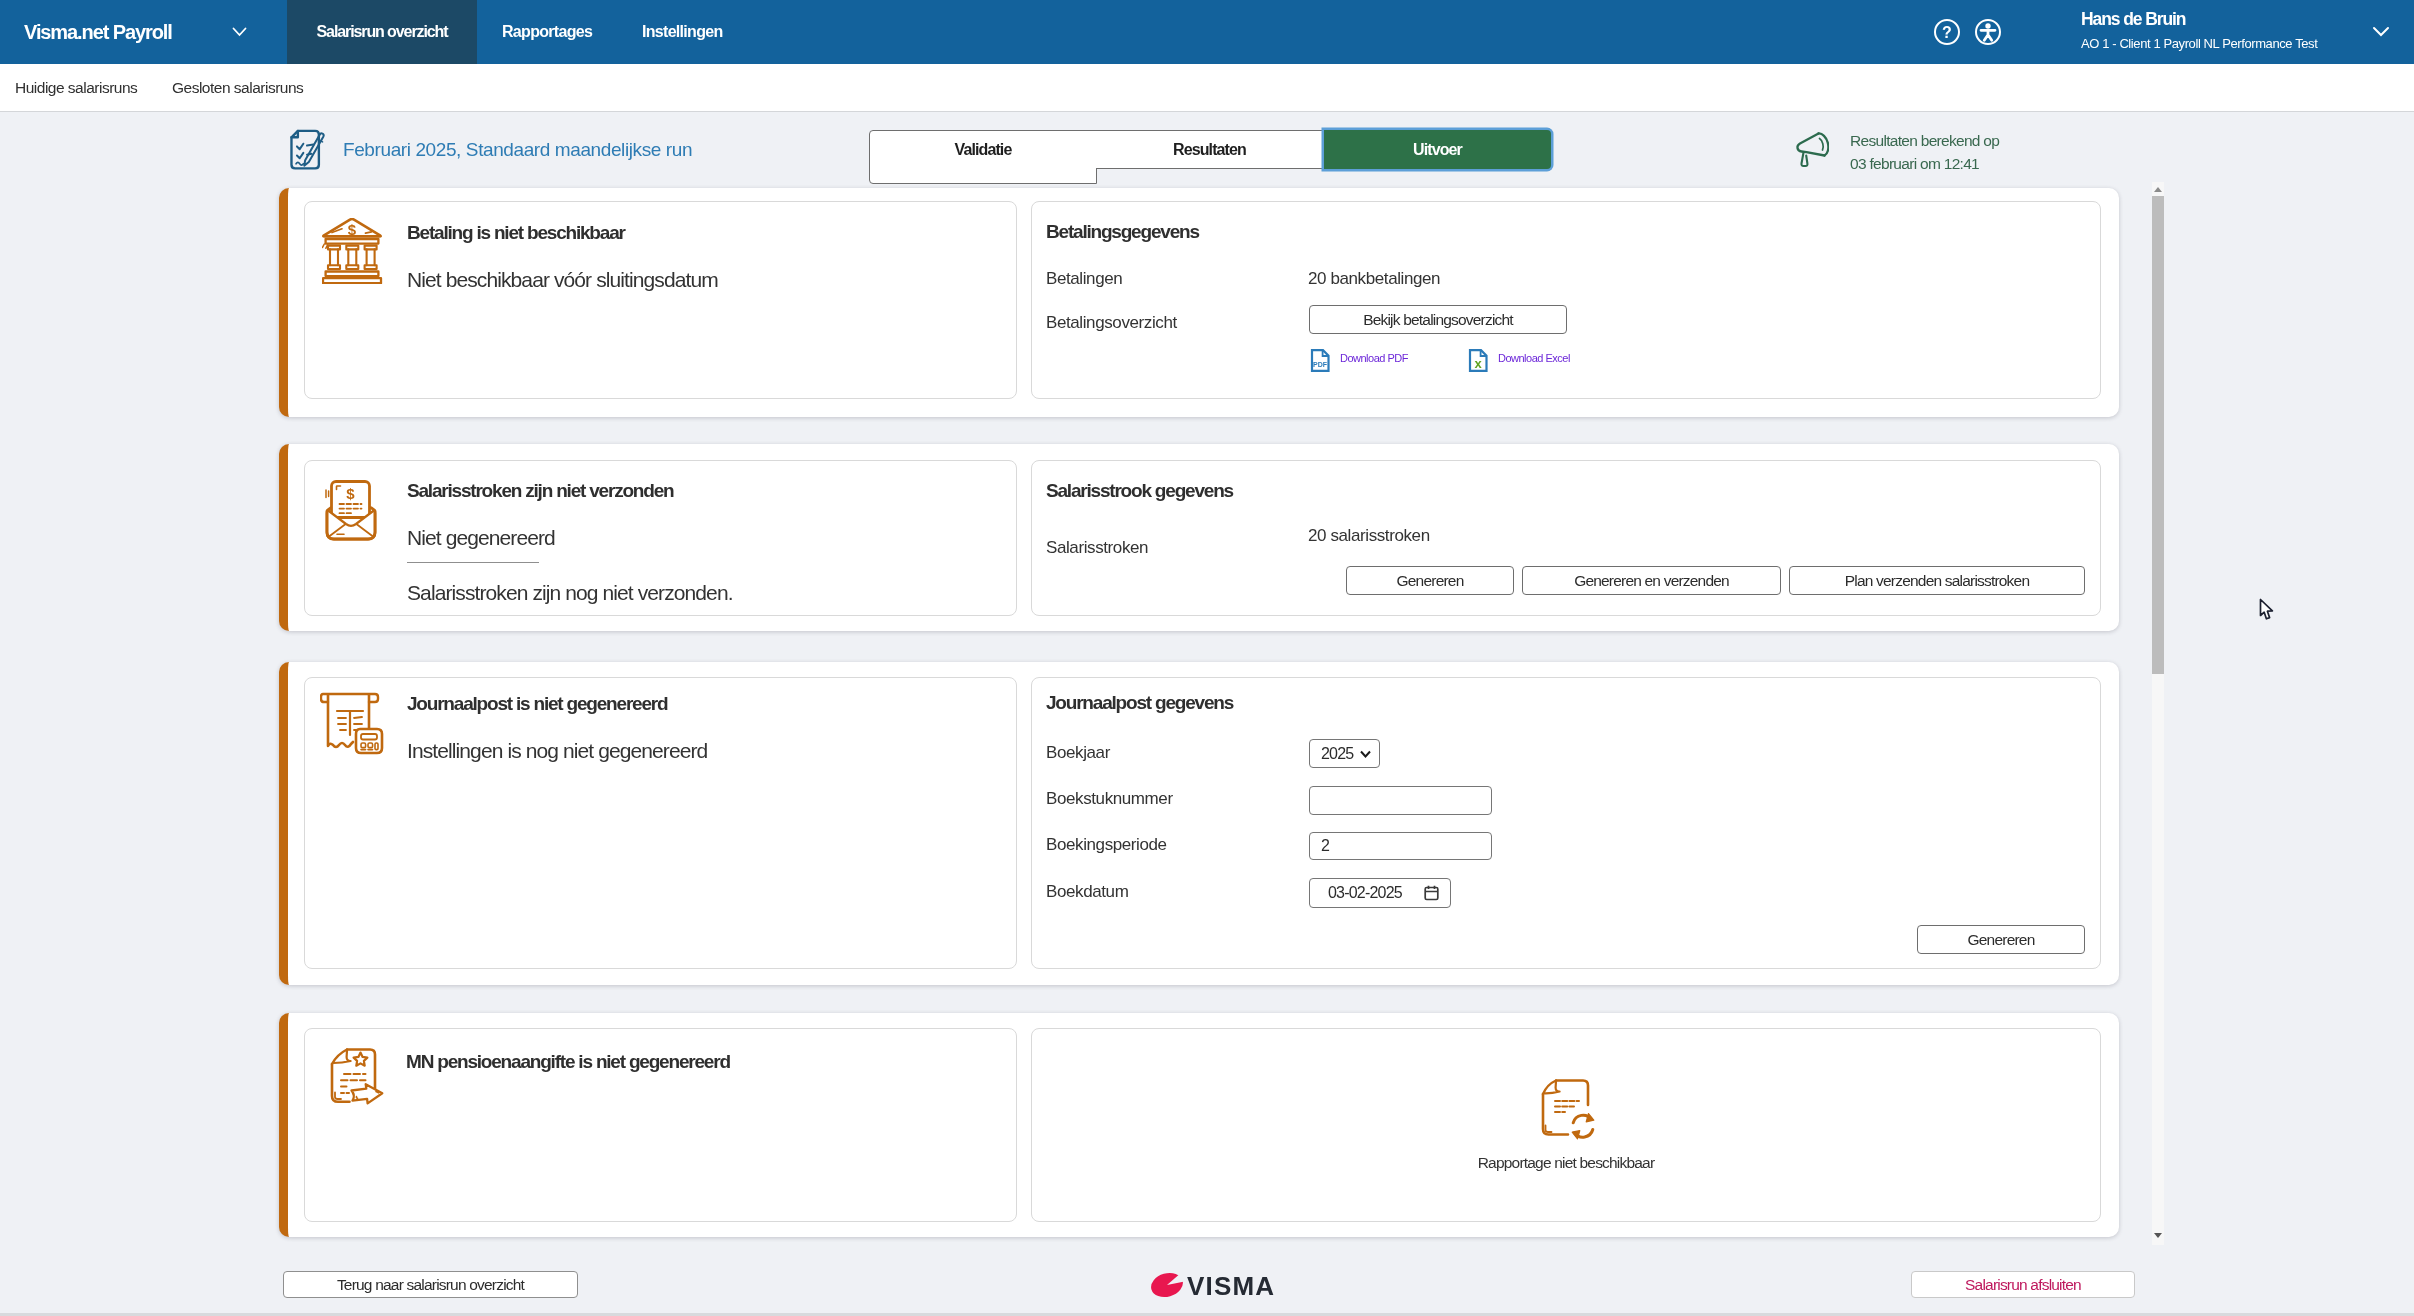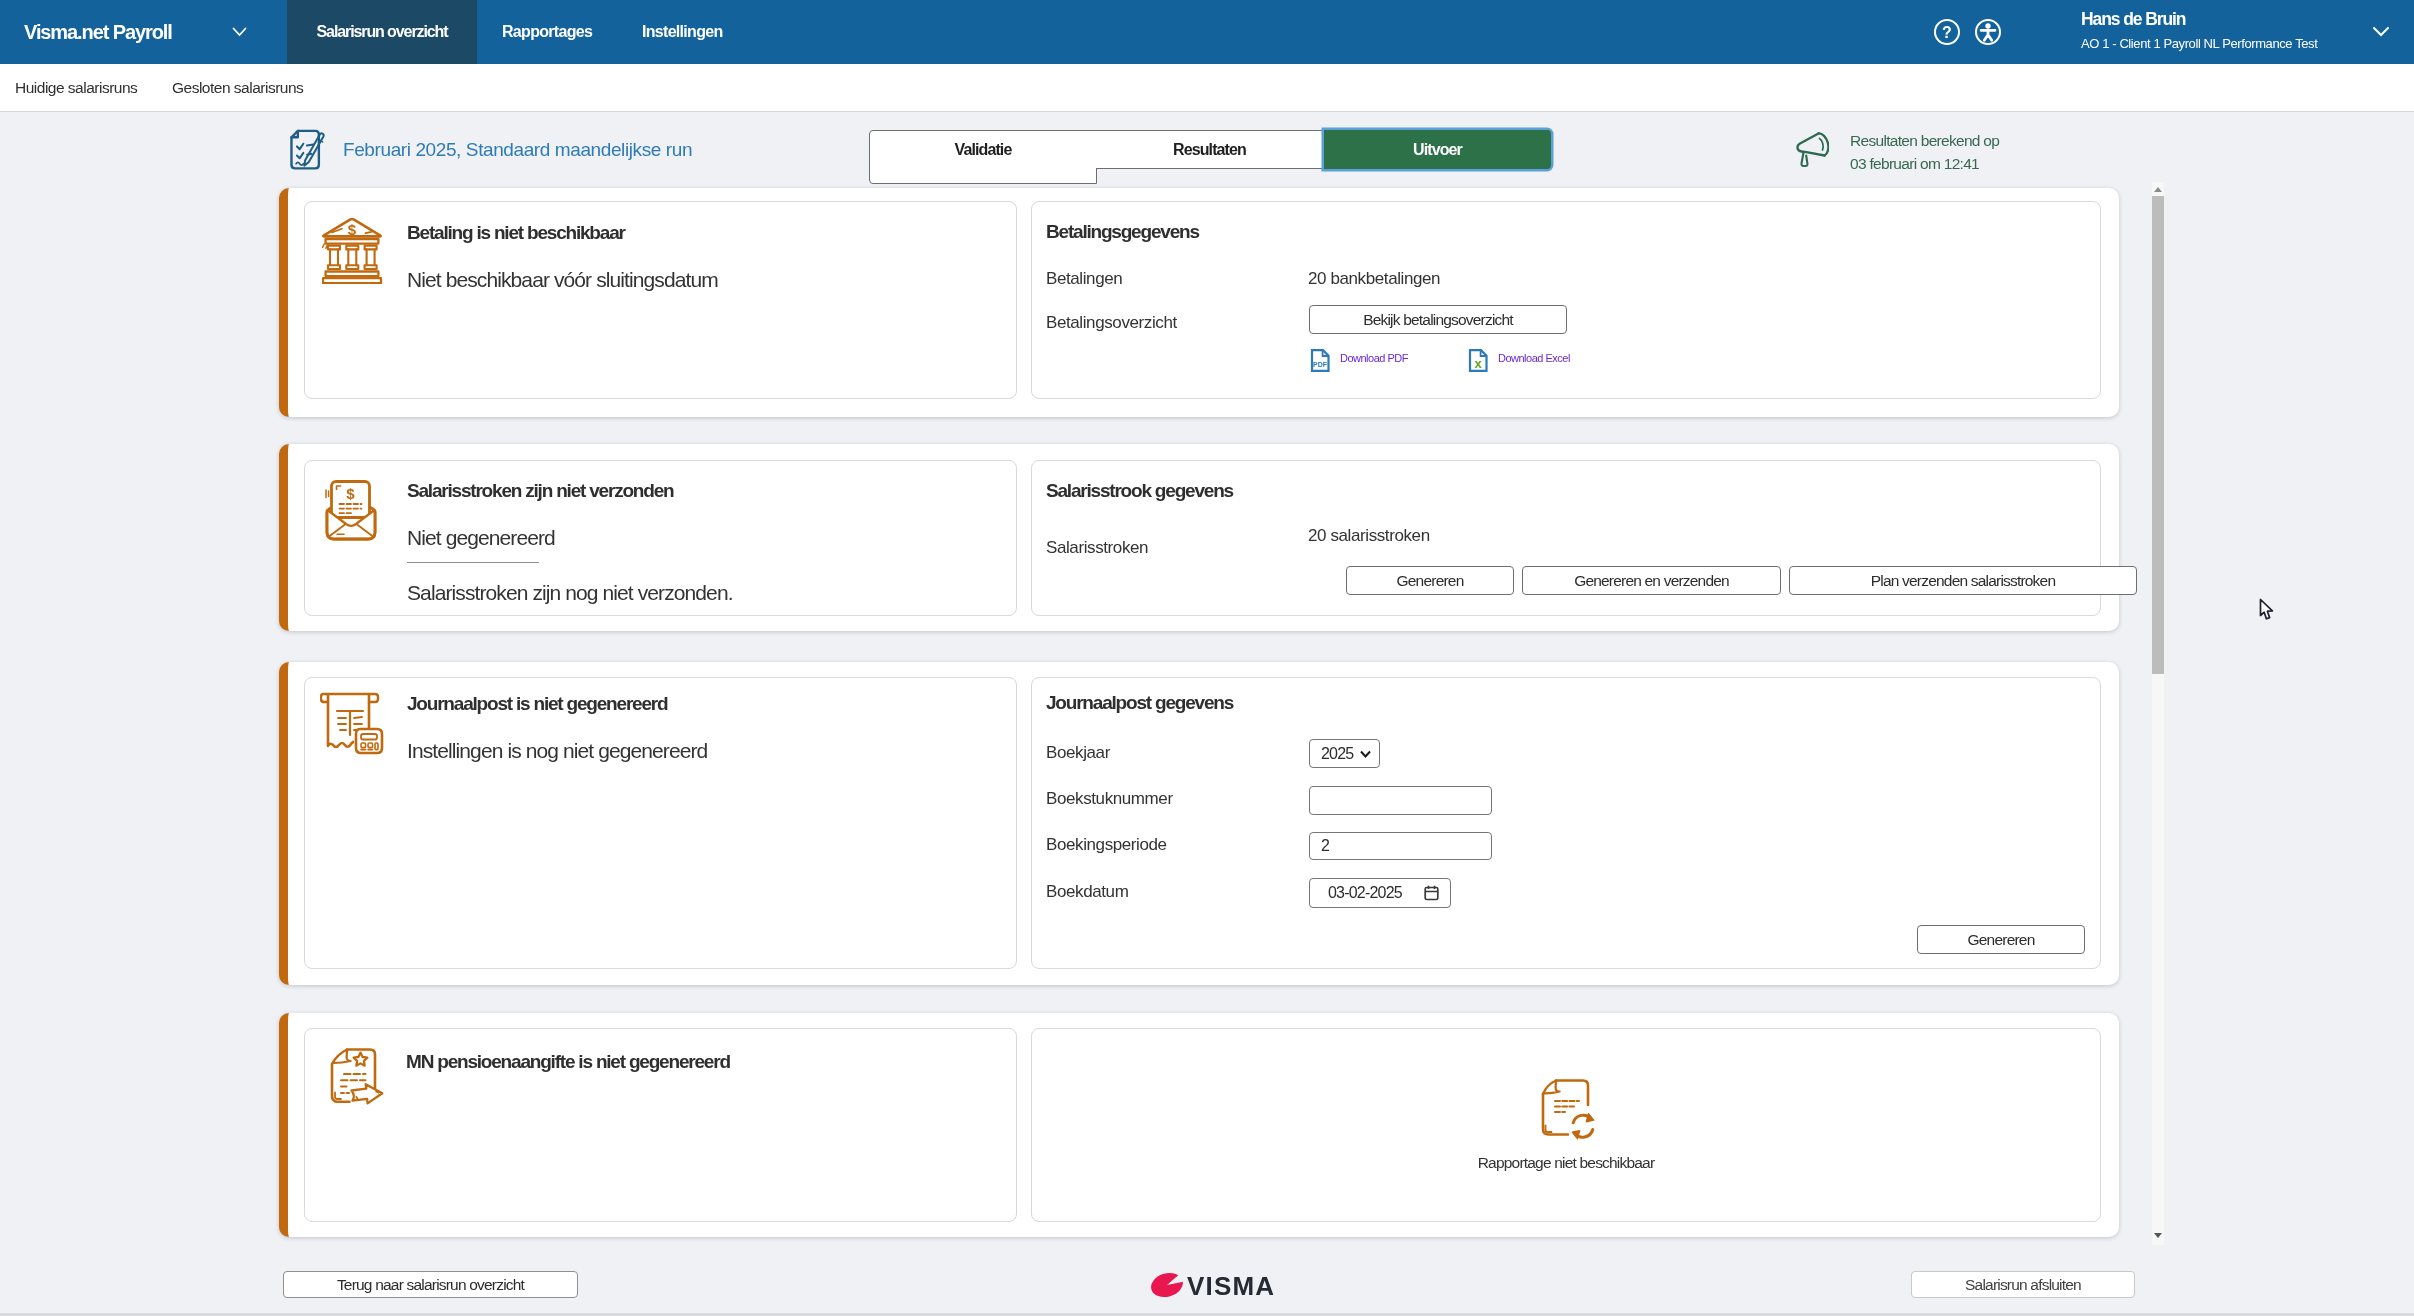--- a/index.html
+++ b/index.html
@@ -149,7 +149,7 @@
 <div class="lbl" style="left:1308px;top:527px;">20 salarisstroken</div>
 <div class="btn" style="left:1346px;top:566px;width:168px;height:29px;line-height:27px;">Genereren</div>
 <div class="btn" style="left:1522px;top:566px;width:259px;height:29px;line-height:27px;">Genereren en verzenden</div>
-<div class="btn" style="left:1789px;top:566px;width:348px;height:29px;line-height:27px;">Plan verzenden salarisstroken</div>
+<div class="btn" style="left:1789px;top:566px;width:296px;height:29px;line-height:27px;">Plan verzenden salarisstroken</div>
 
 <svg class="abs" style="left:320px;top:691px;" width="64" height="64" viewBox="0 0 64 64">
   <g fill="none" stroke="#c0690f" stroke-width="2.6" stroke-linecap="round" stroke-linejoin="round">

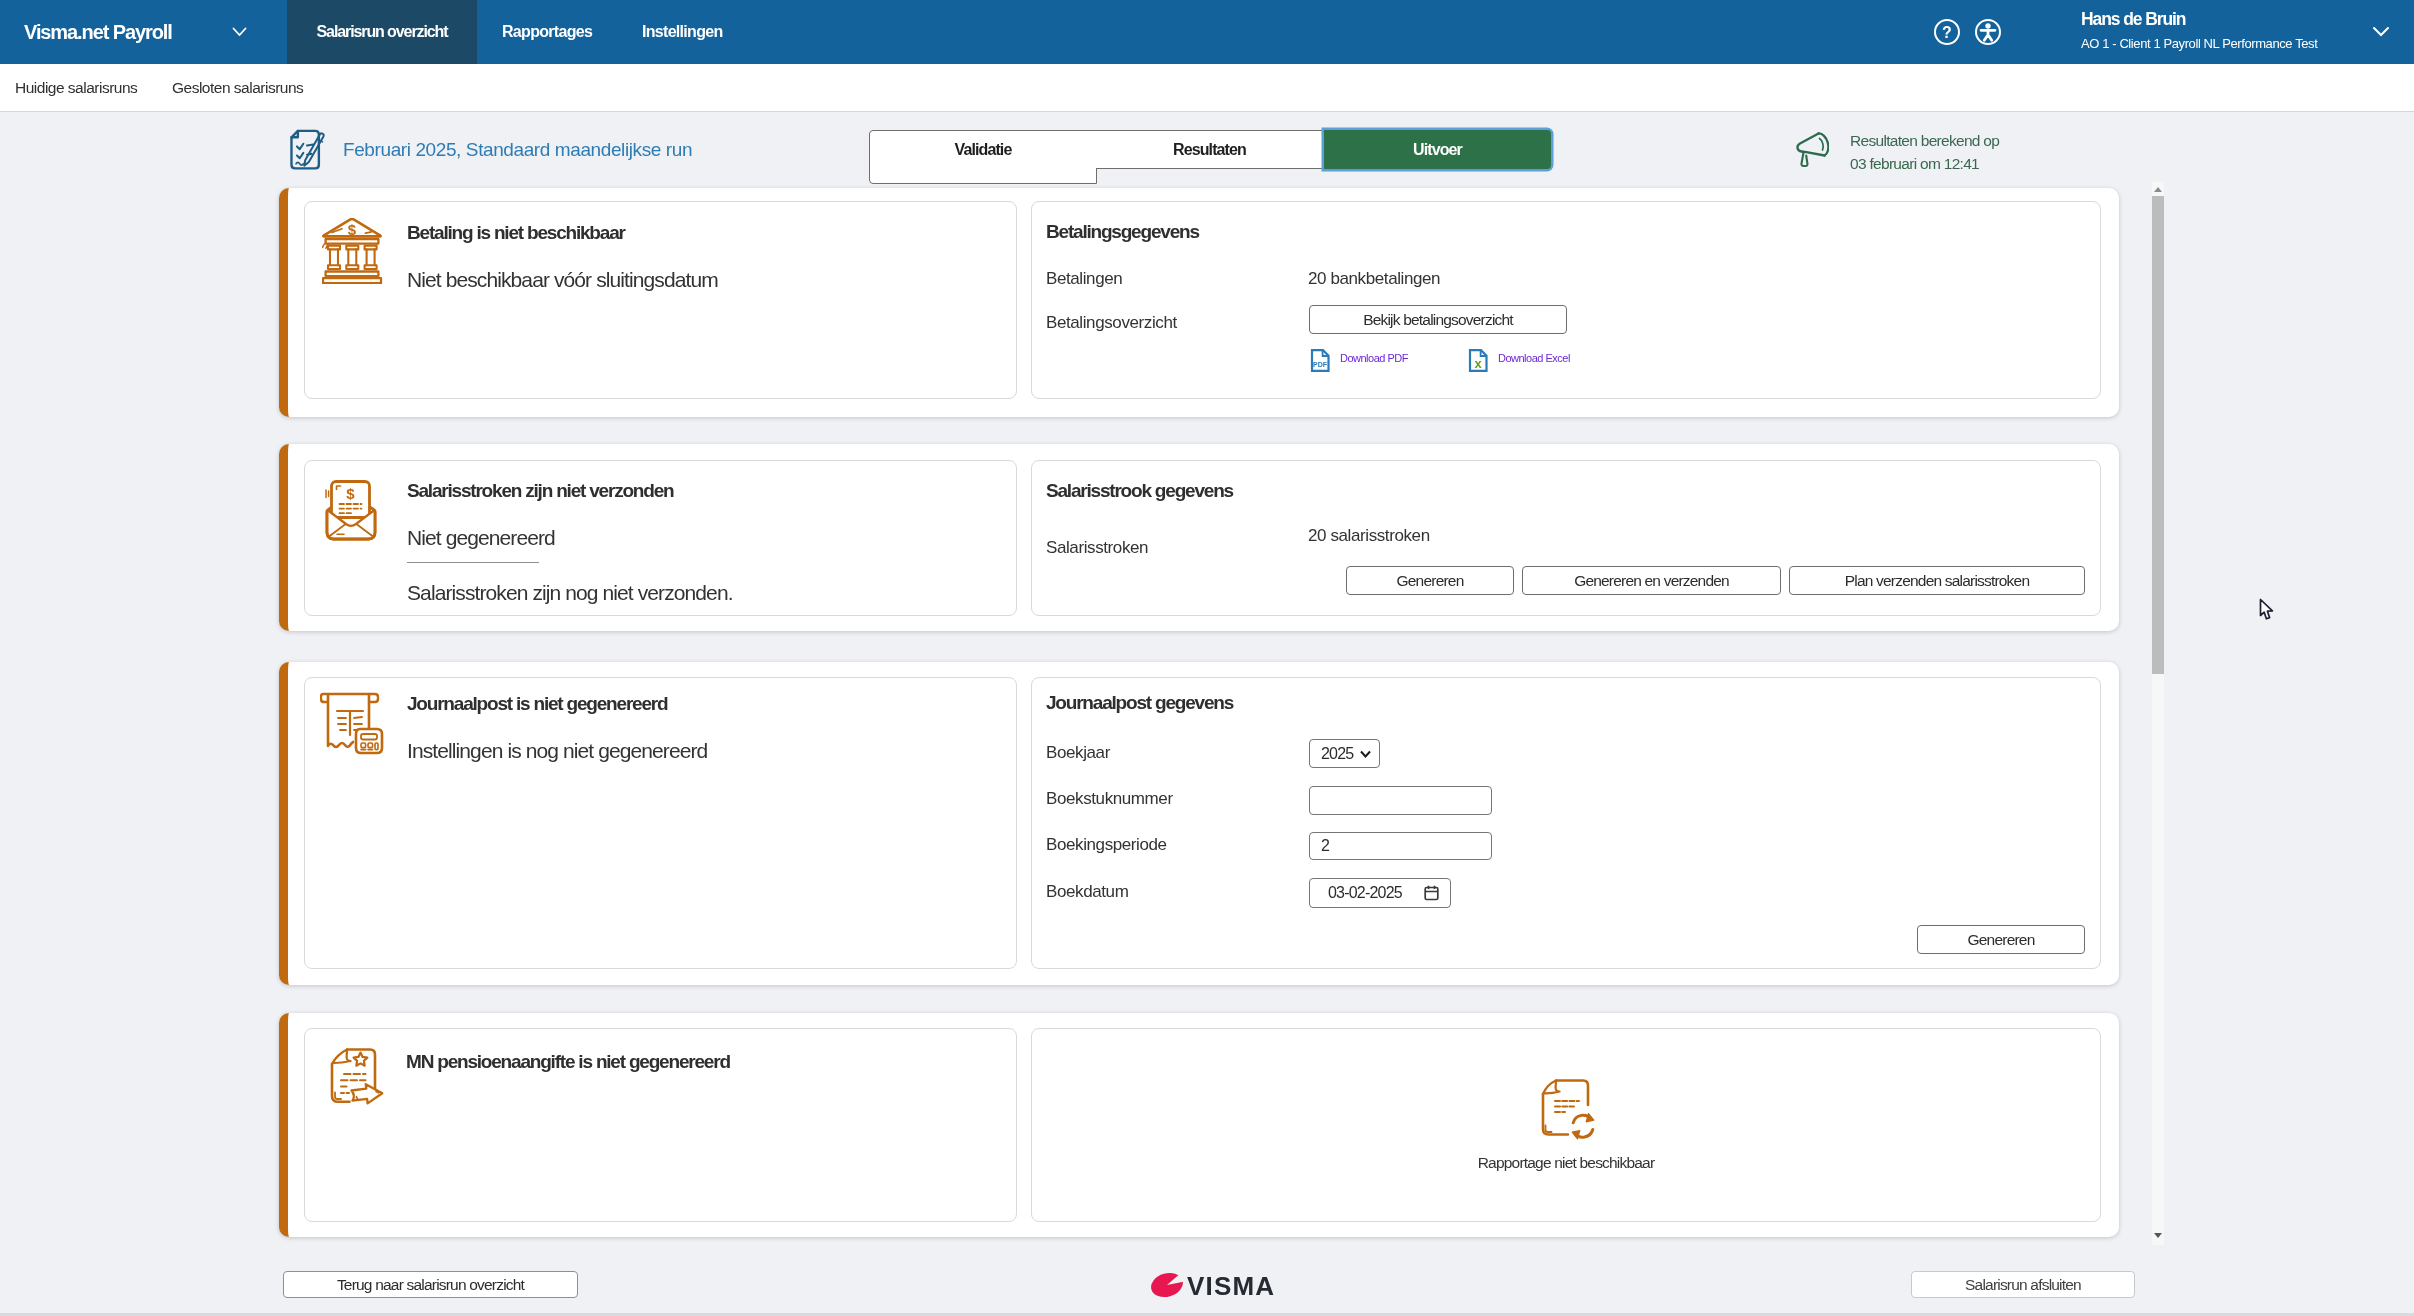--- a/index.html
+++ b/index.html
@@ -242,7 +242,7 @@
   </g>
   <text x="38" y="25.5" font-size="26" font-weight="bold" fill="#252a33" font-family="Liberation Sans" letter-spacing="1.2">VISMA</text>
 </svg>
-<div class="btn" style="left:1911px;top:1271px;width:224px;height:27px;line-height:25px;font-size:15.5px;border-color:#c9c9c9;color:#404040;">Salarisrun afsluiten</div>
+<div class="btn" style="left:1911px;top:1271px;width:224px;height:27px;line-height:25px;font-size:15.5px;border-color:#c9c9c9;color:#be185d;">Salarisrun afsluiten</div>
 <div class="abs" style="left:0;top:1313px;width:2414px;height:3px;background:#d8dadd;"></div>
 
 <svg class="abs" style="left:2259px;top:598px;" width="16" height="24" viewBox="0 0 16 24">

